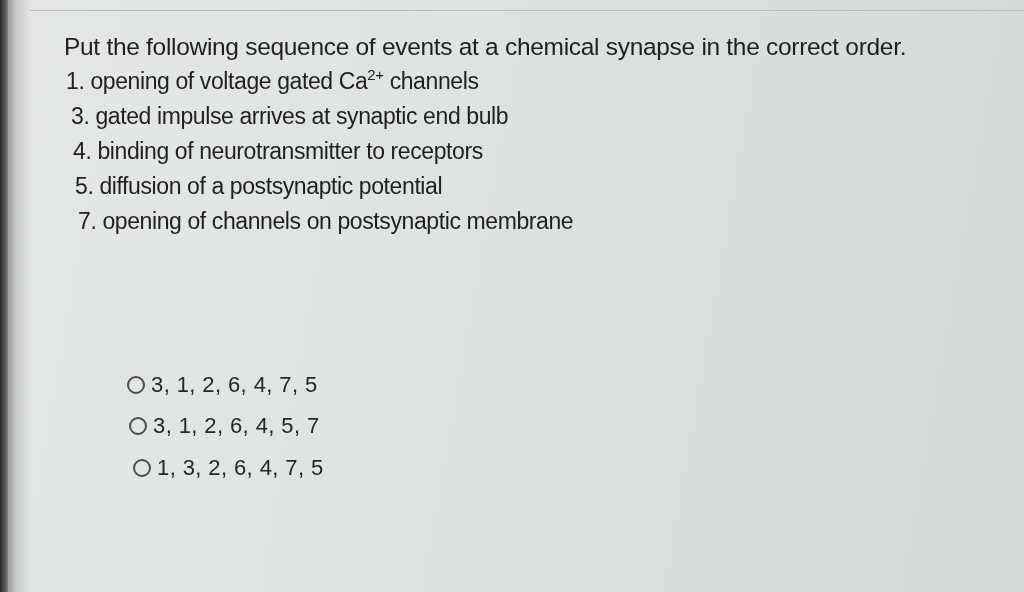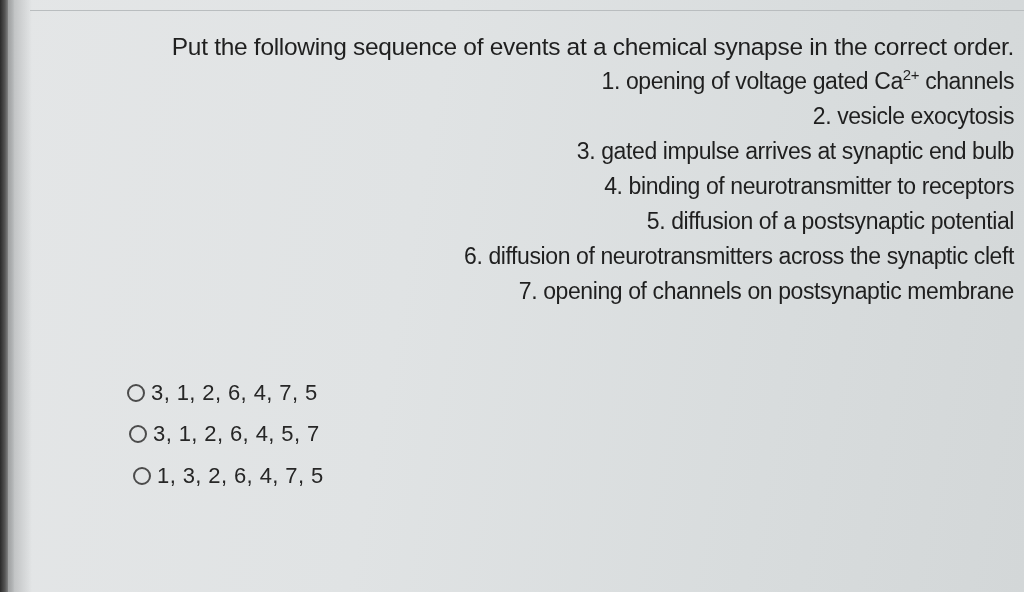--- a/index.html
+++ b/index.html
@@ -40,7 +40,6 @@
       left: 64px;
       top: 30px;
       width: 950px;
-      text-align: right;
     }
     .q-title {
       font-size: 24.5px;

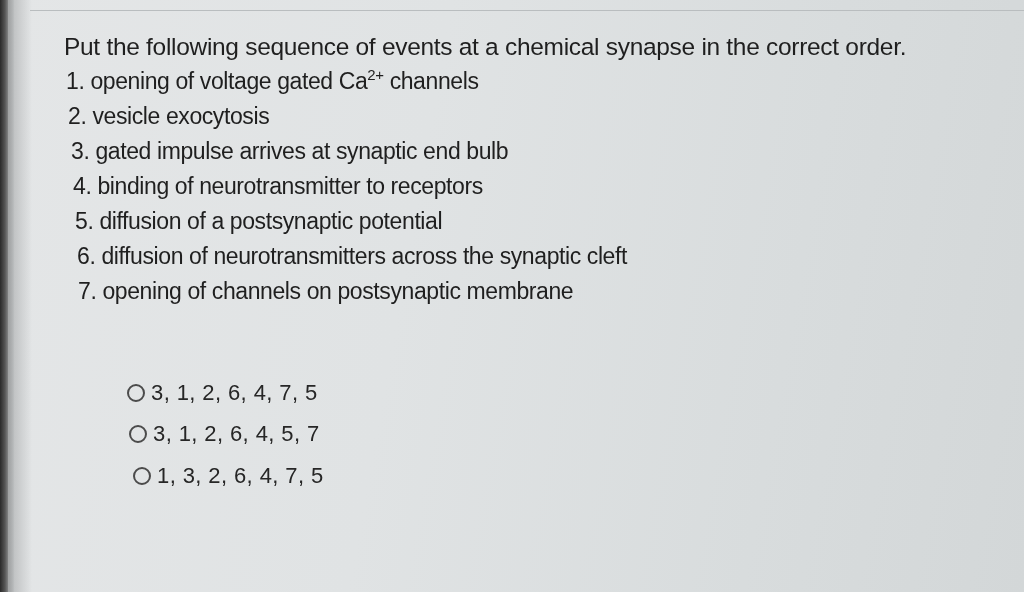--- a/index.html
+++ b/index.html
@@ -107,10 +107,6 @@
       <span class="num">1.</span>
       <span>opening of voltage gated Ca</span><sup>2+</sup><span> channels</span>
     </li>
-    <li class="event" style="padding-left:4px">
-      <span class="num">2.</span>
-      <span>vesicle exocytosis</span>
-    </li>
     <li class="event" style="padding-left:7px">
       <span class="num">3.</span>
       <span>gated impulse arrives at synaptic end bulb</span>

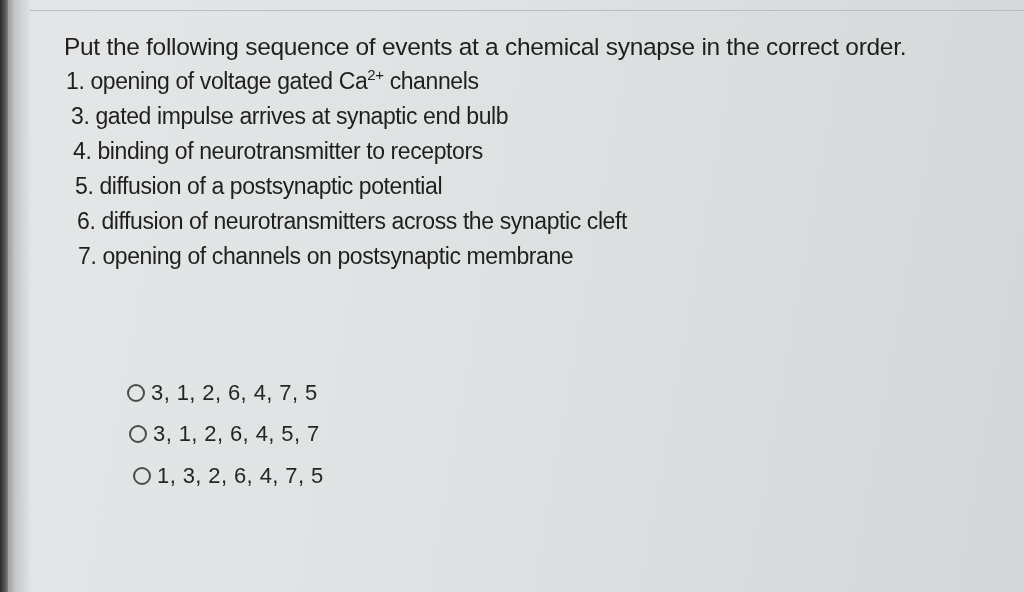--- a/index.html
+++ b/index.html
@@ -119,10 +119,6 @@
       <span class="num">5.</span>
       <span>diffusion of a postsynaptic potential</span>
     </li>
-    <li class="event" style="padding-left:13px">
-      <span class="num">6.</span>
-      <span>diffusion of neurotransmitters across the synaptic cleft</span>
-    </li>
     <li class="event" style="padding-left:14px">
       <span class="num">7.</span>
       <span>opening of channels on postsynaptic membrane</span>

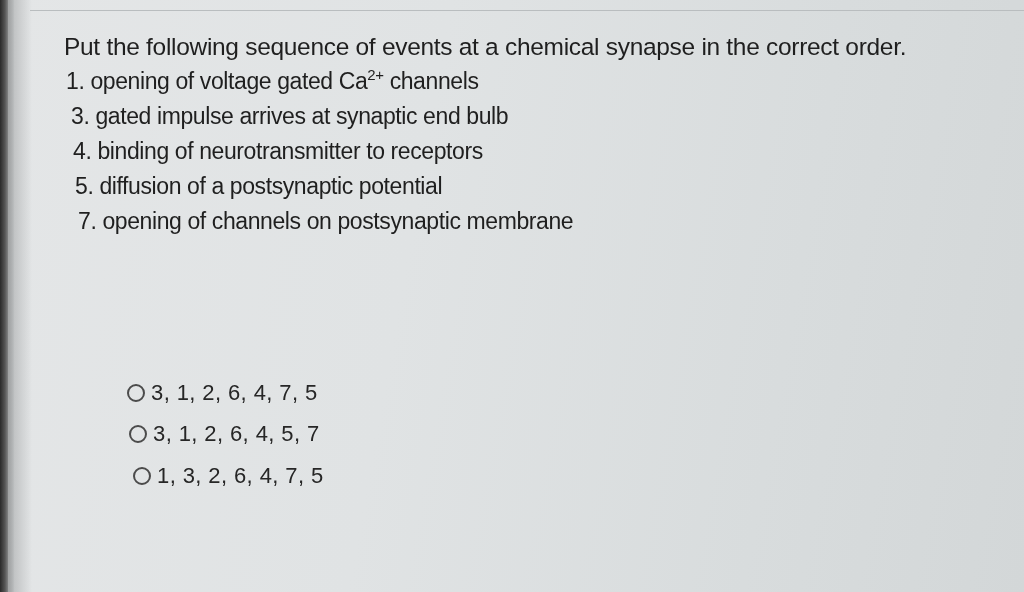--- a/index.html
+++ b/index.html
@@ -68,7 +68,7 @@
     .options {
       position: absolute;
       left: 127px;
-      top: 372px;
+      top: 364px;
     }
     .option {
       display: flex;

